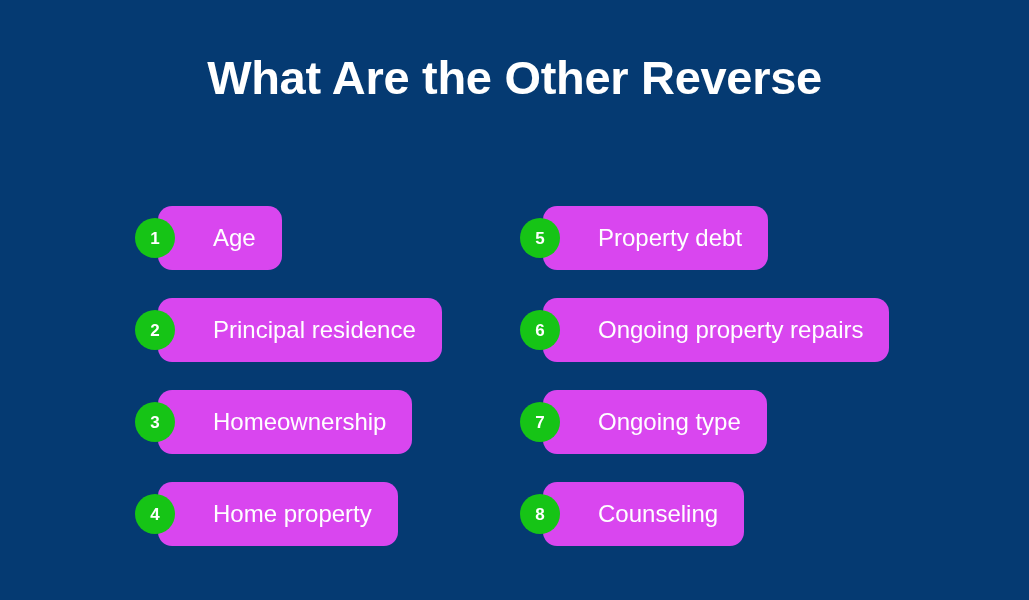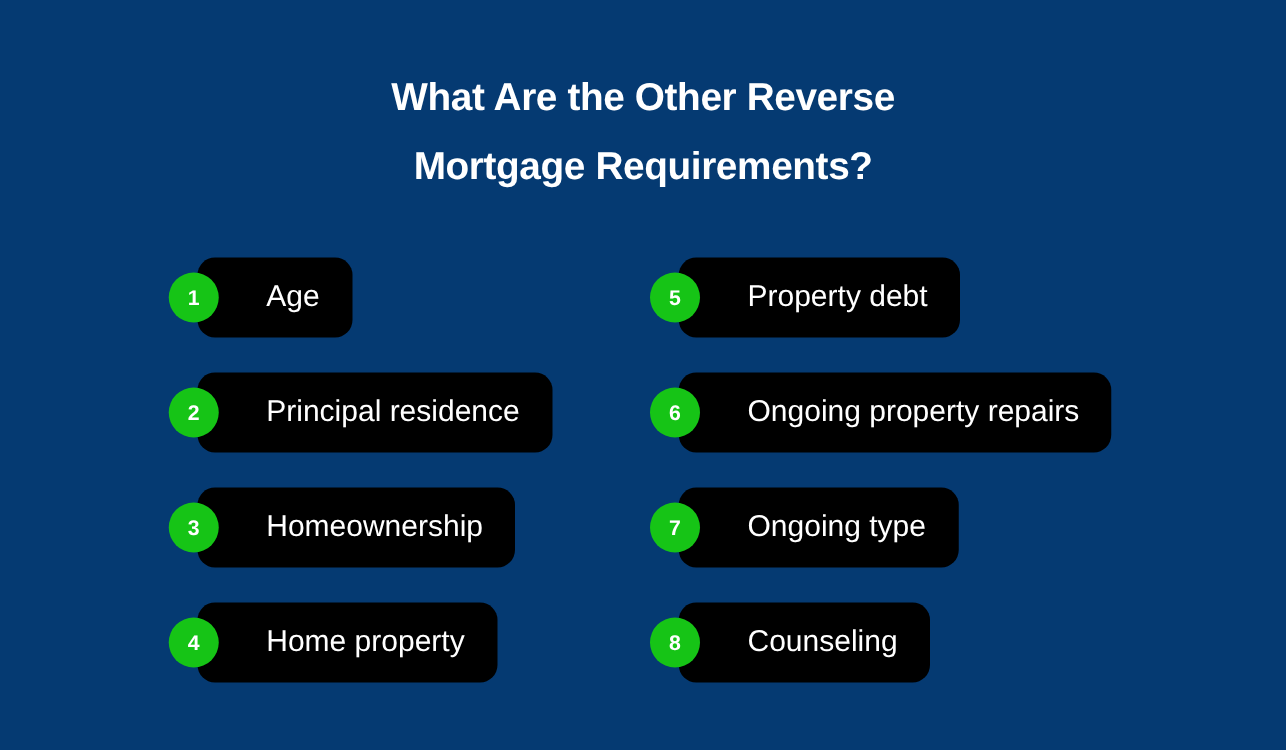--- a/index.html
+++ b/index.html
@@ -33,7 +33,7 @@
   .title-line {
     display: block;
     color: #FFFFFF;
-    font-size: 31px;
+    font-size: 47px;
     font-weight: bold;
     letter-spacing: -0.3px;
     line-height: 55px;

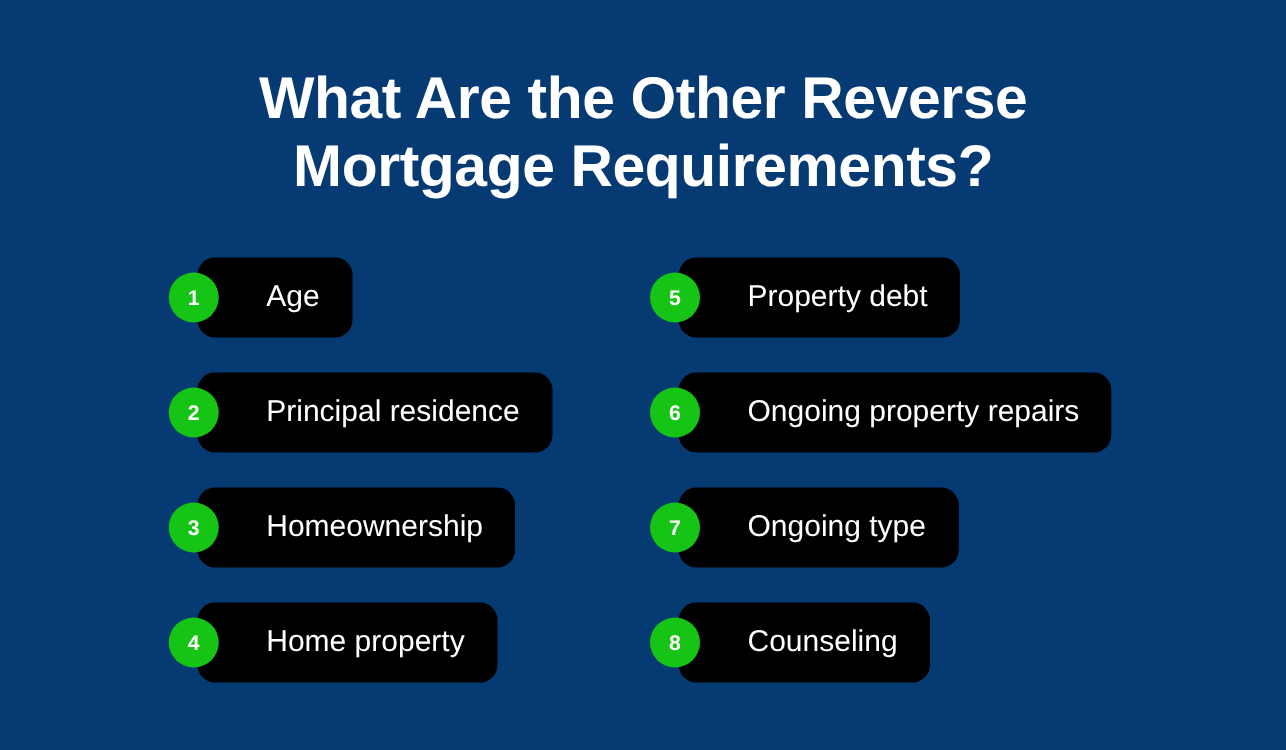--- a/index.html
+++ b/index.html
@@ -112,7 +112,6 @@
 
   <div class="title-block">
     <span class="title-line">What Are the Other Reverse</span>
-    <span class="title-line">Mortgage Requirements?</span>
   </div>
 
   <div class="columns">

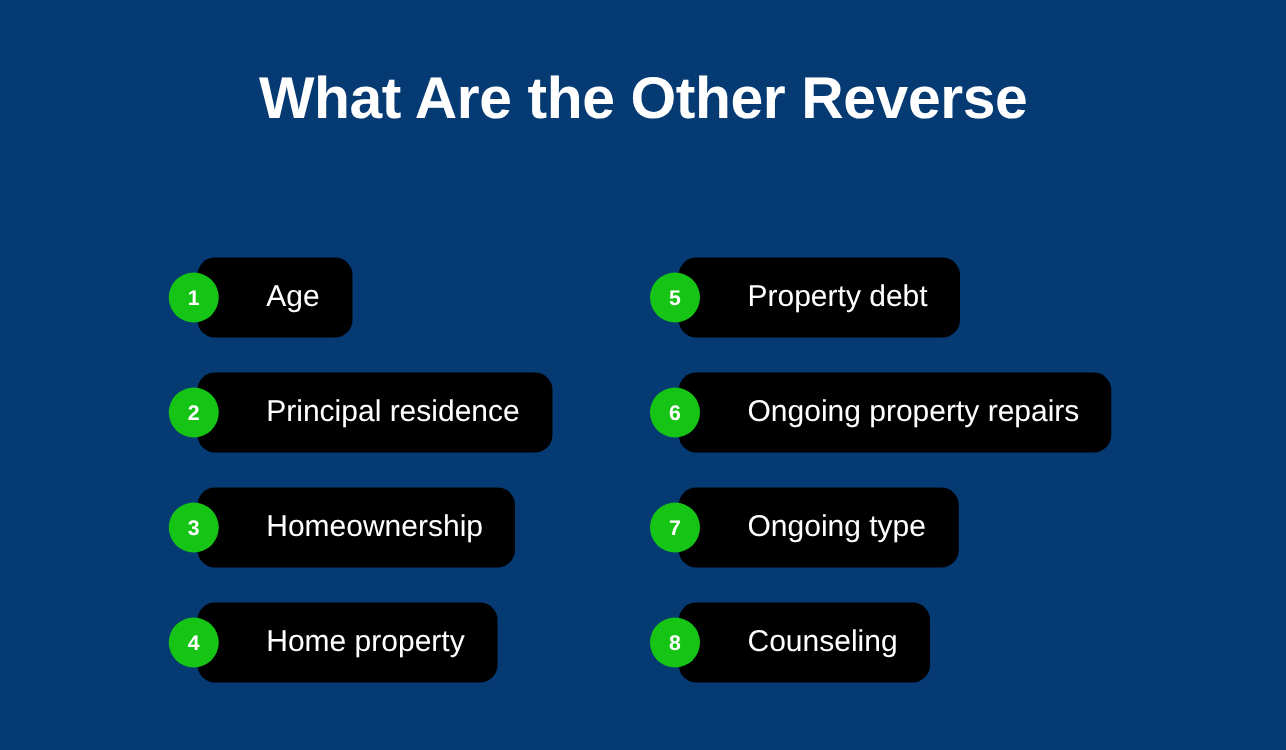--- a/index.html
+++ b/index.html
@@ -69,7 +69,7 @@
     left: 23px;
     top: 0;
     height: 64px;
-    background: #000000;
+    background: #d946ef;
     border-radius: 14px;
     display: flex;
     align-items: center;

